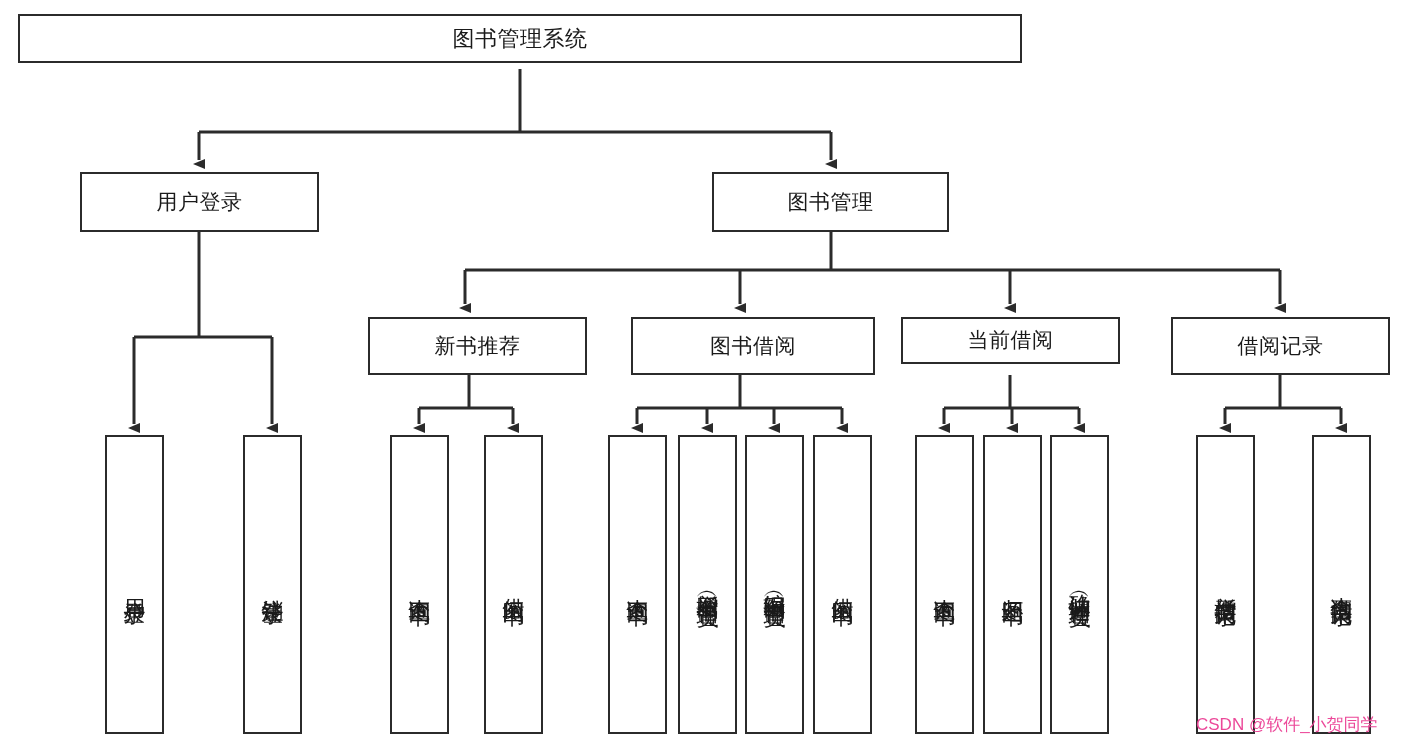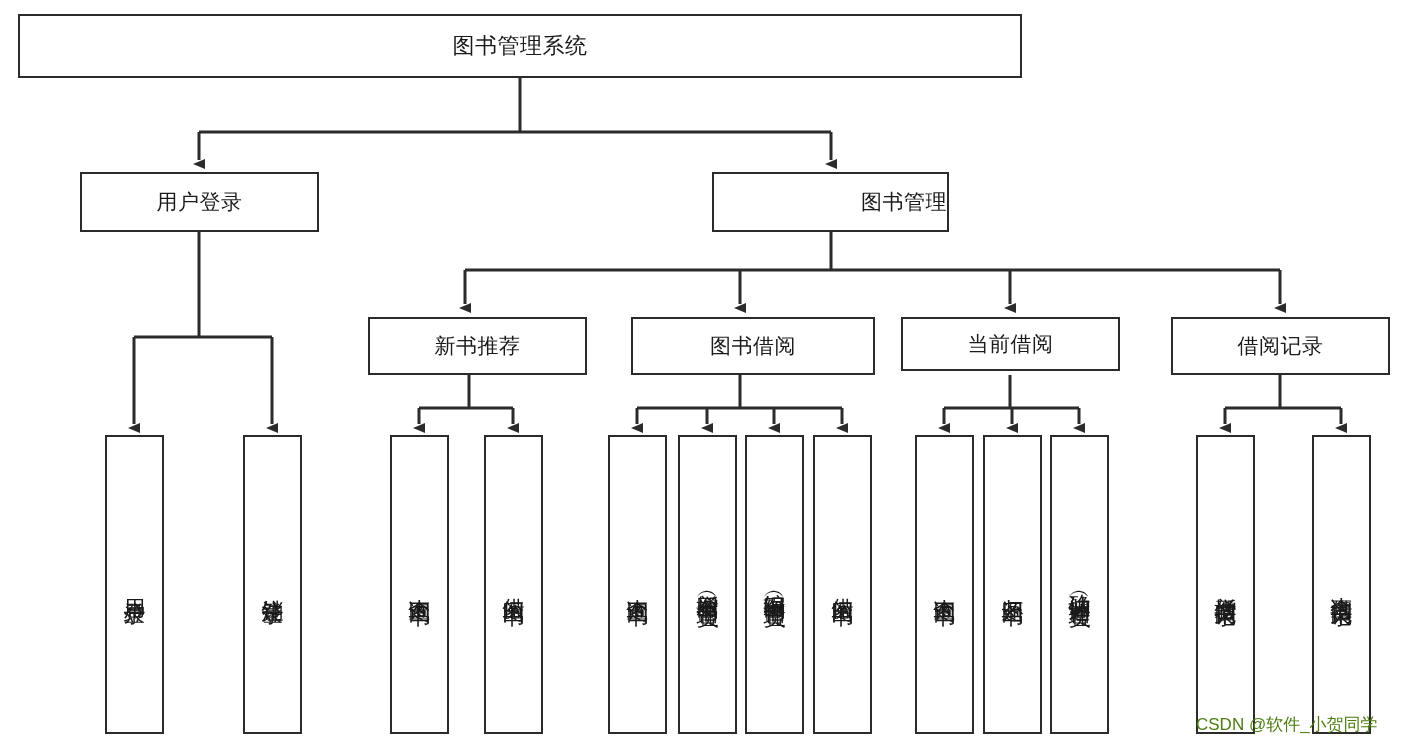--- a/index.html
+++ b/index.html
@@ -125,7 +125,7 @@
     </g>
   </svg>
 
-  <div class="node horiz" id="node-root" style="left:18px; top:14px; width:1004px; height:64px;">
+  <div class="node horiz" id="node-root" style="left:18px; top:14px; width:1004px; height:49px;">
     <span class="label">图书管理系统</span>
   </div>
 

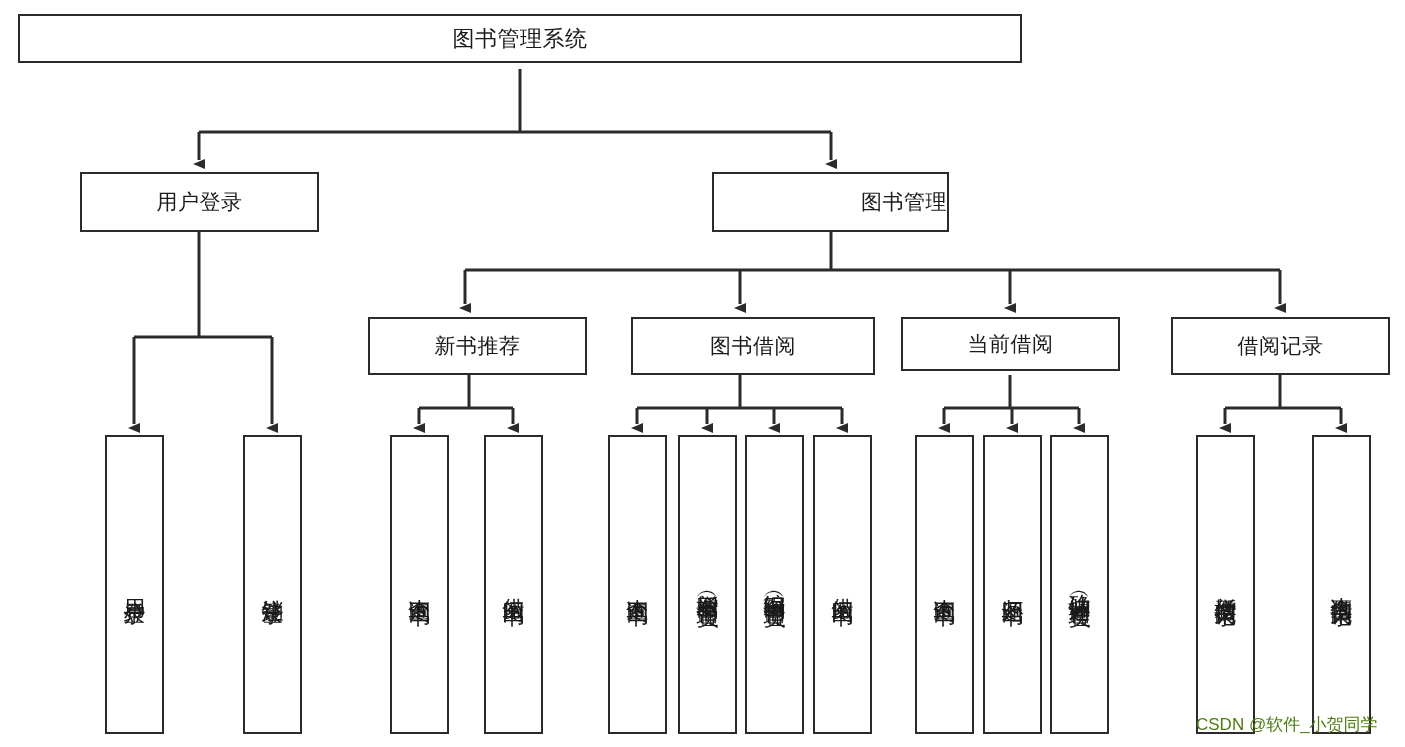--- a/index.html
+++ b/index.html
@@ -132,7 +132,7 @@
   <div class="node horiz" style="left:80px; top:172px; width:239px; height:60px;">
     <span class="label">用户登录</span>
   </div>
-  <div class="node horiz" style="left:712px; top:172px; width:237px; height:60px;justify-content:flex-end;">
+  <div class="node horiz" style="left:712px; top:172px; width:237px; height:60px;">
     <span class="label">图书管理</span>
   </div>
 

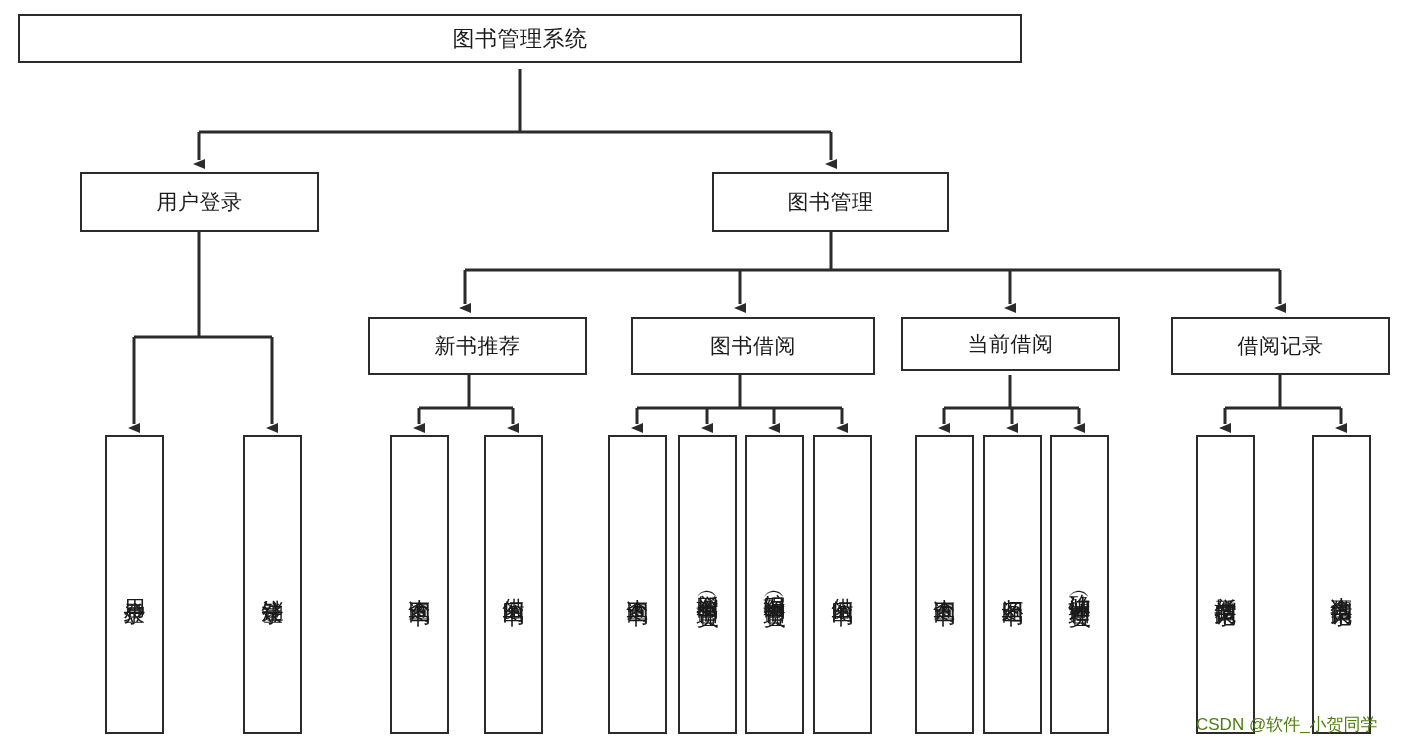--- a/index.html
+++ b/index.html
@@ -142,7 +142,7 @@
   <div class="node horiz" style="left:631px; top:317px; width:244px; height:58px;">
     <span class="label">图书借阅</span>
   </div>
-  <div class="node horiz" style="left:901px; top:317px; width:219px; height:54px;">
+  <div class="node horiz" style="left:901px; top:317px; width:219px; height:47px;">
     <span class="label">当前借阅</span>
   </div>
   <div class="node horiz" style="left:1171px; top:317px; width:219px; height:58px;">

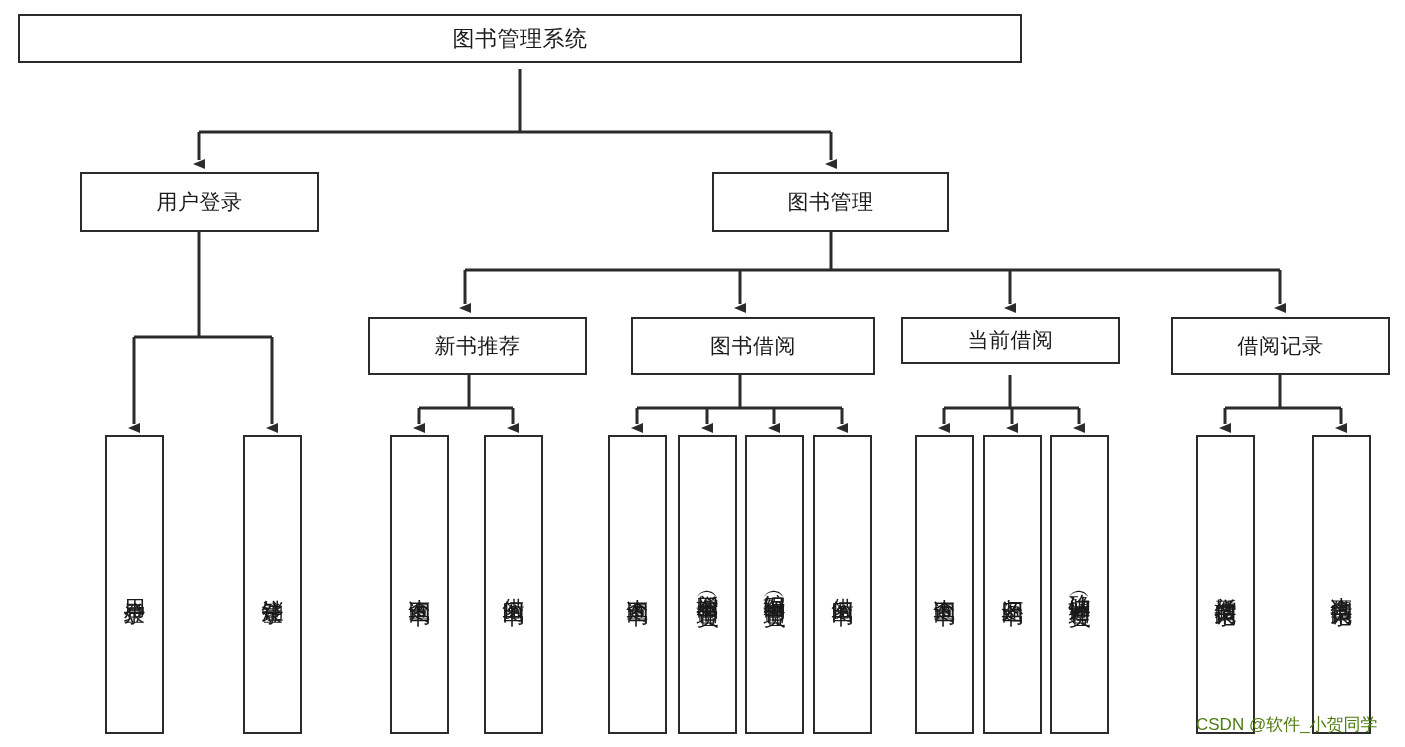--- a/index.html
+++ b/index.html
@@ -65,7 +65,7 @@
   .watermark {
     position: absolute;
     font-size: 17px;
-    color: #4d7c0f;
+    color: #ec4899;
     white-space: nowrap;
     user-select: none;
   }

